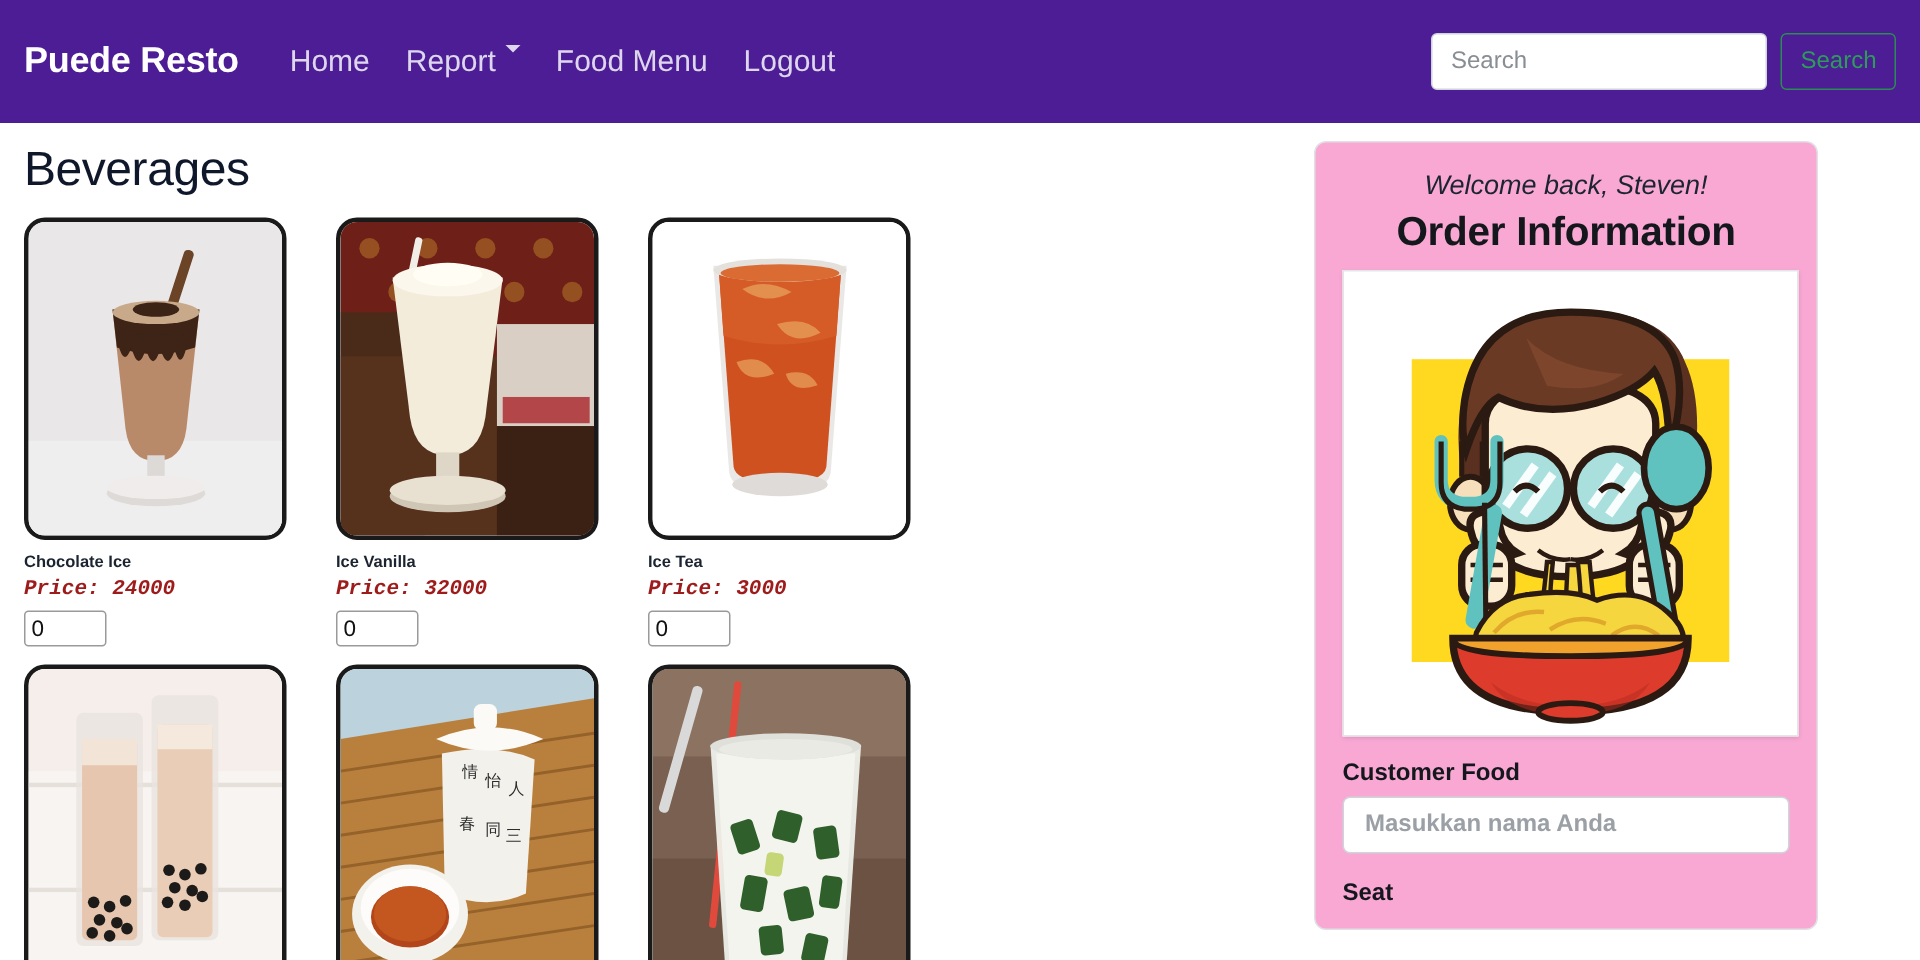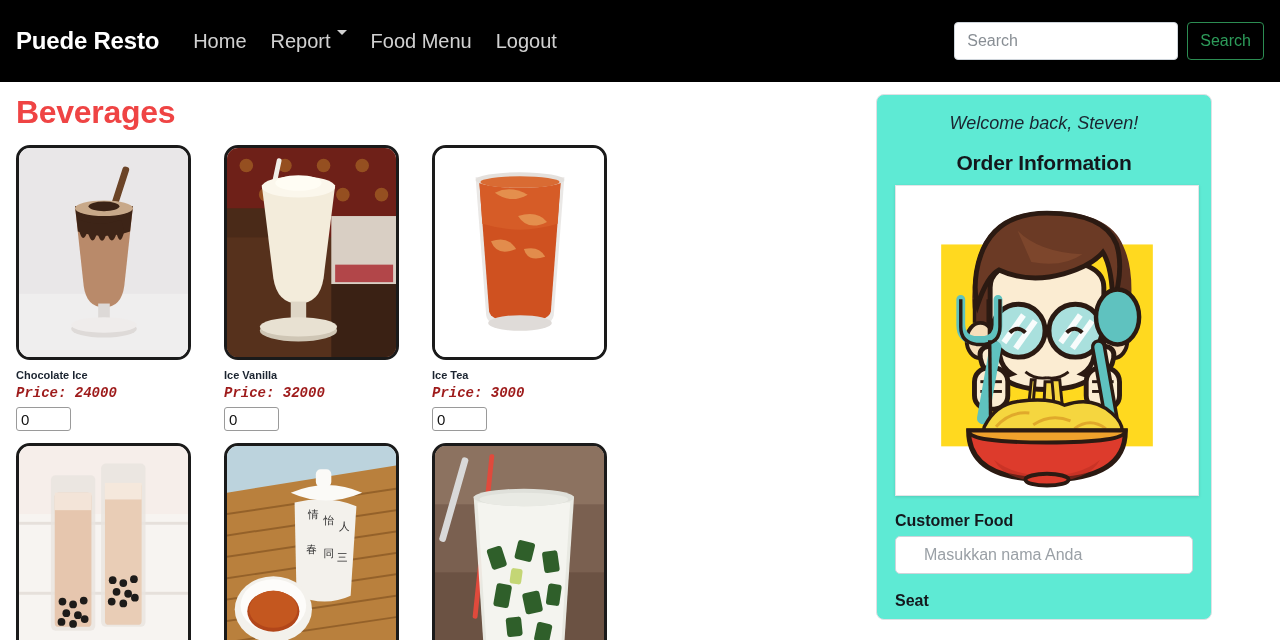--- a/index.html
+++ b/index.html
@@ -15,7 +15,7 @@
   
   .navbar {
     height: 82px;
-    background: #000000;
+    background: #4c1d95;
     display: flex;
     align-items: center;
     padding: 0 16px;

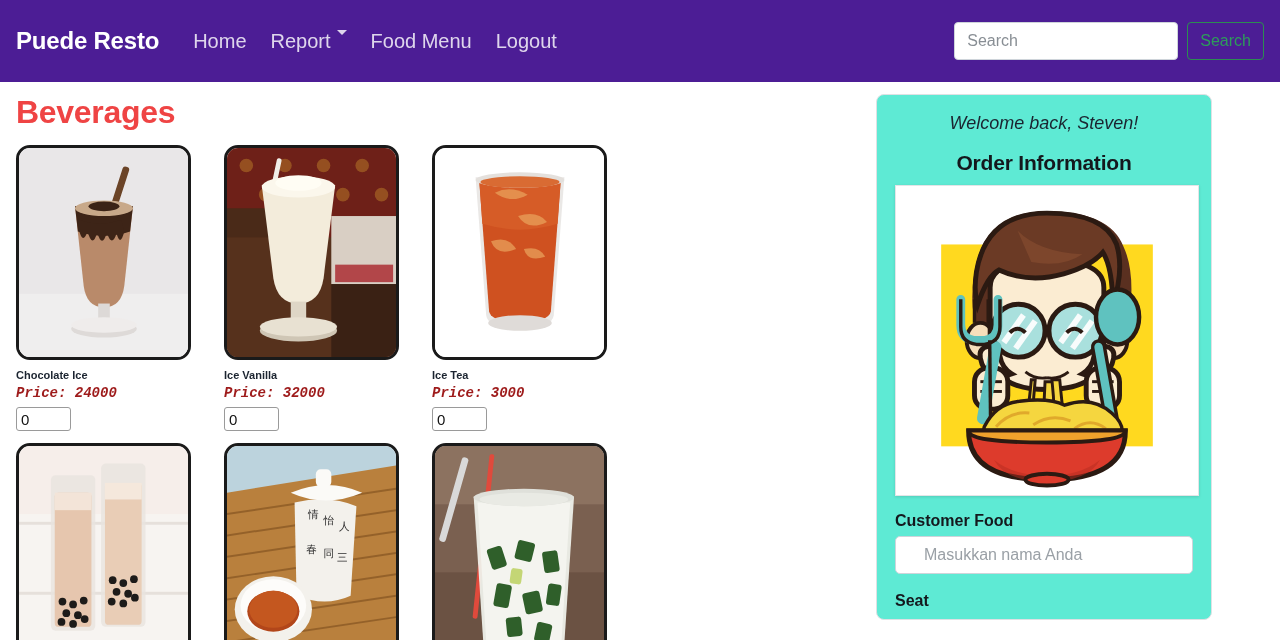--- a/index.html
+++ b/index.html
@@ -98,8 +98,8 @@
   }
   .section-title {
     font-size: 32px;
-    font-weight: bold;
-    color: #ef4444;
+    font-weight: normal;
+    color: #0f172a;
     margin: 0 0 14px 0;
     letter-spacing: -0.3px;
   }

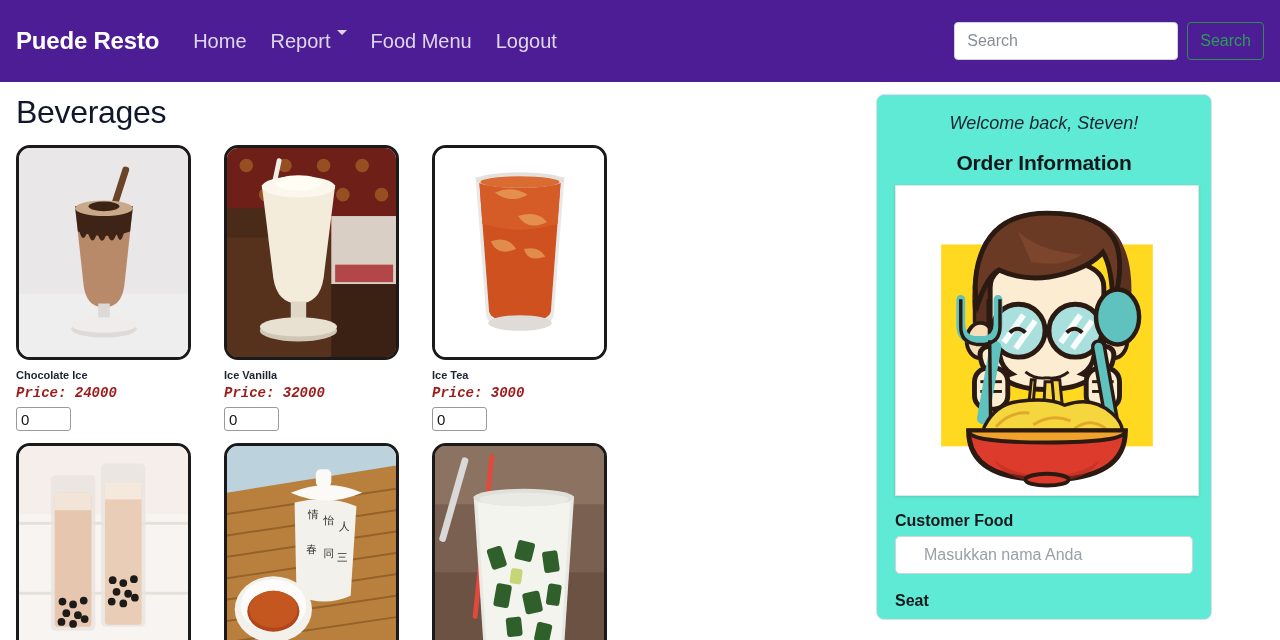--- a/index.html
+++ b/index.html
@@ -159,7 +159,7 @@
   .order-card {
     border: 1px solid #dfe1e4;
     border-radius: 8px;
-    background: #5eead4;
+    background: #f9a8d4;
     padding: 12px 18px 16px 18px;
     height: 526px;
     overflow: hidden;

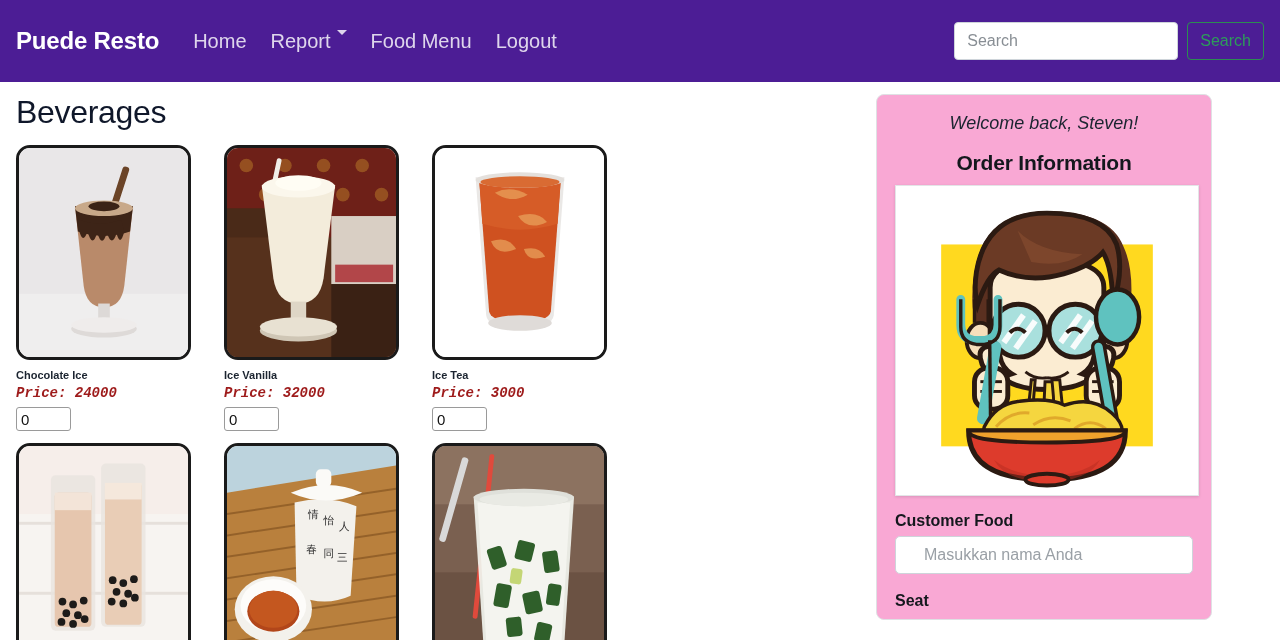--- a/index.html
+++ b/index.html
@@ -173,10 +173,10 @@
   }
   .order-title {
     text-align: center;
-    font-size: 21px;
+    font-size: 27px;
     font-weight: bold;
     color: #14181d;
-    margin: 17px 0 10px 0;
+    margin: 5px 0 10px 0;
     letter-spacing: -0.2px;
   }
   .mascot-box {

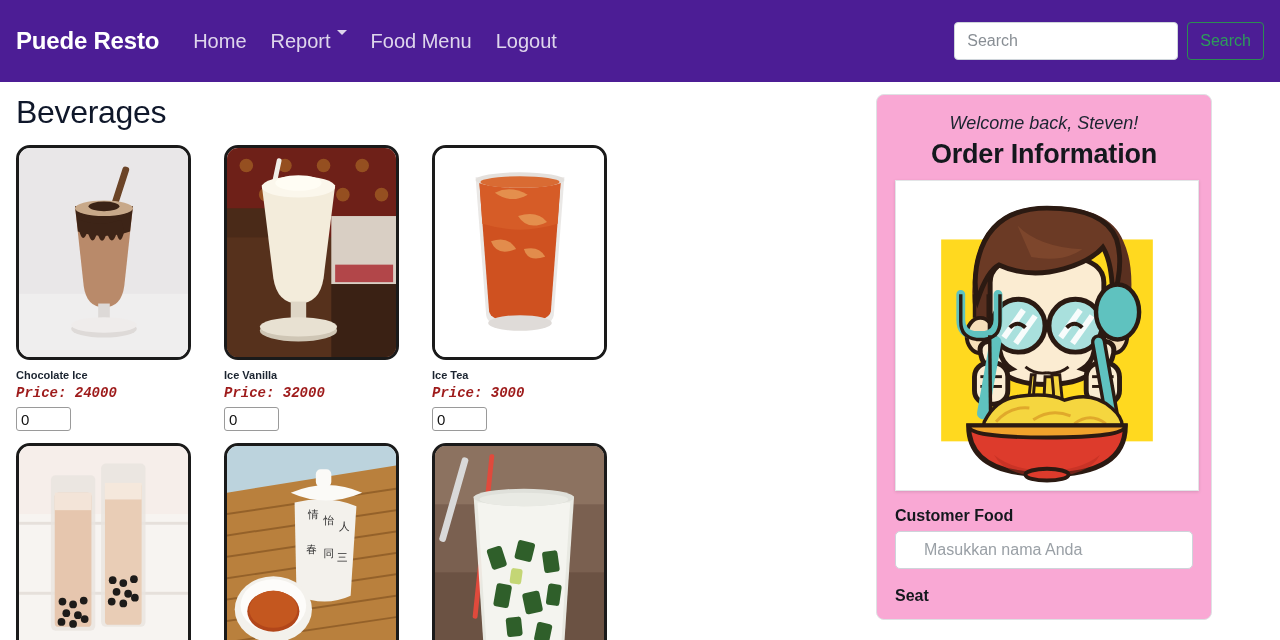--- a/index.html
+++ b/index.html
@@ -200,12 +200,13 @@
     height: 38px;
     border: 1px solid #ced4da;
     border-radius: 5px;
-    padding: 6px 28px;
+    padding: 6px 14px;
     font-size: 16px;
     color: #212529;
     background: #fff;
     font-family: "Liberation Sans", sans-serif;
     outline: none;
+    font-weight: bold;
   }
   .text-input::placeholder { color: #9aa0a6; }
   .seat-label {

